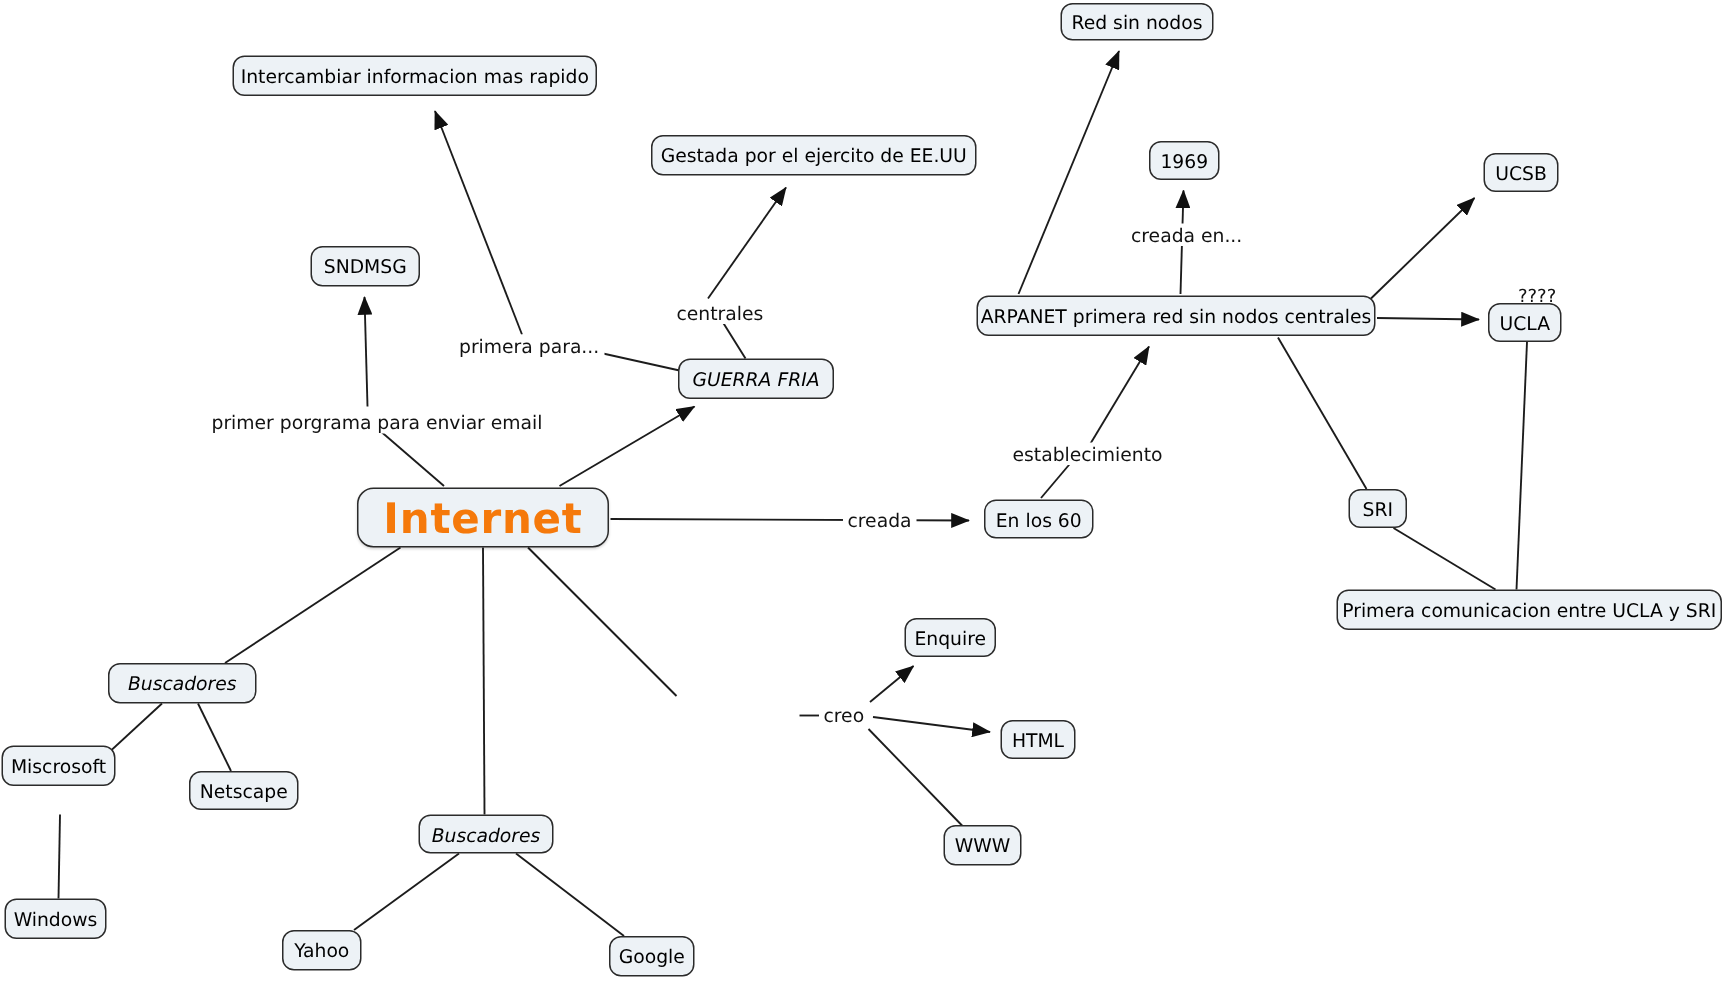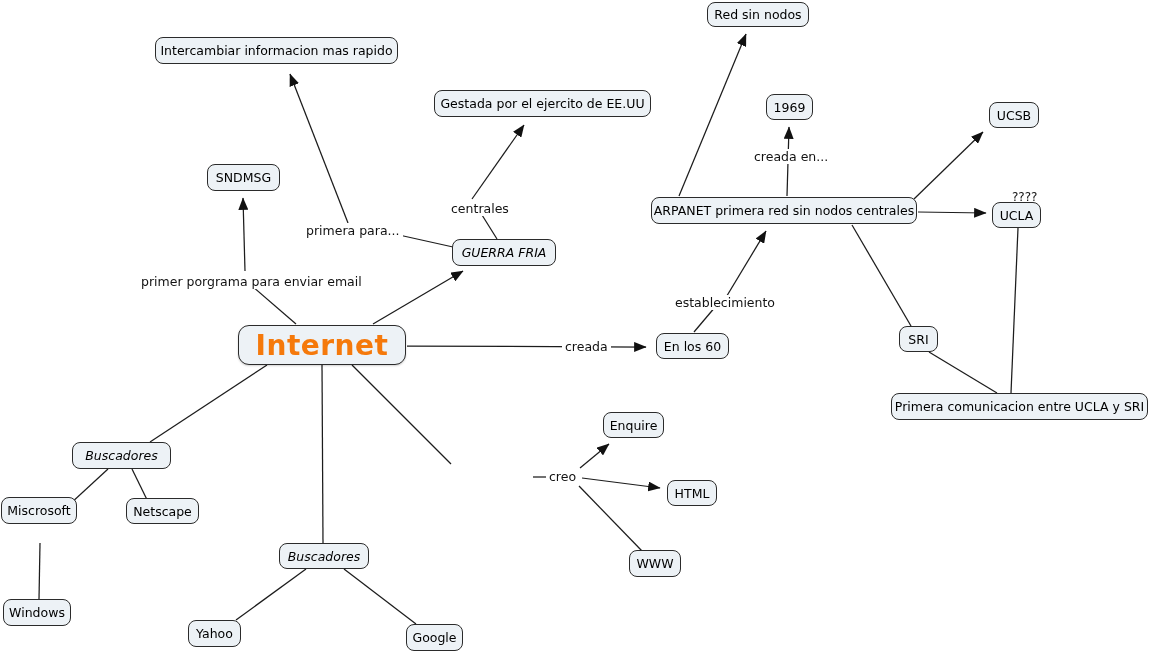--- a/index.html
+++ b/index.html
@@ -111,7 +111,7 @@
 
   <div class="node" style="left:1px; top:497px; width:76px; height:27px;">Miscrosoft</div>
 
-  <div class="node" style="left:126px; top:498px; width:73px; height:26px;">Netscape</div>
+  <div class="node" style="left:126px; top:514px; width:73px; height:26px;">Netscape</div>
 
   <div class="node" style="left:667px; top:480px; width:50px; height:26px;">HTML</div>
 

